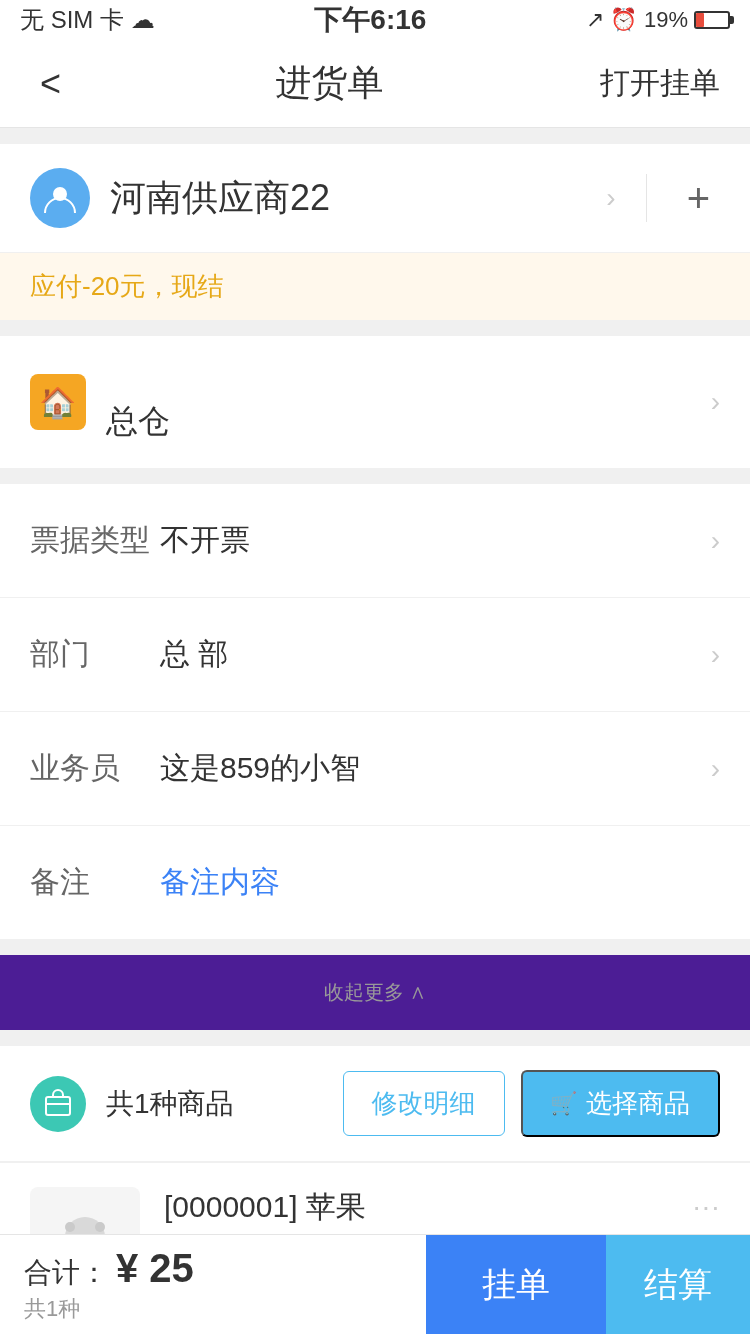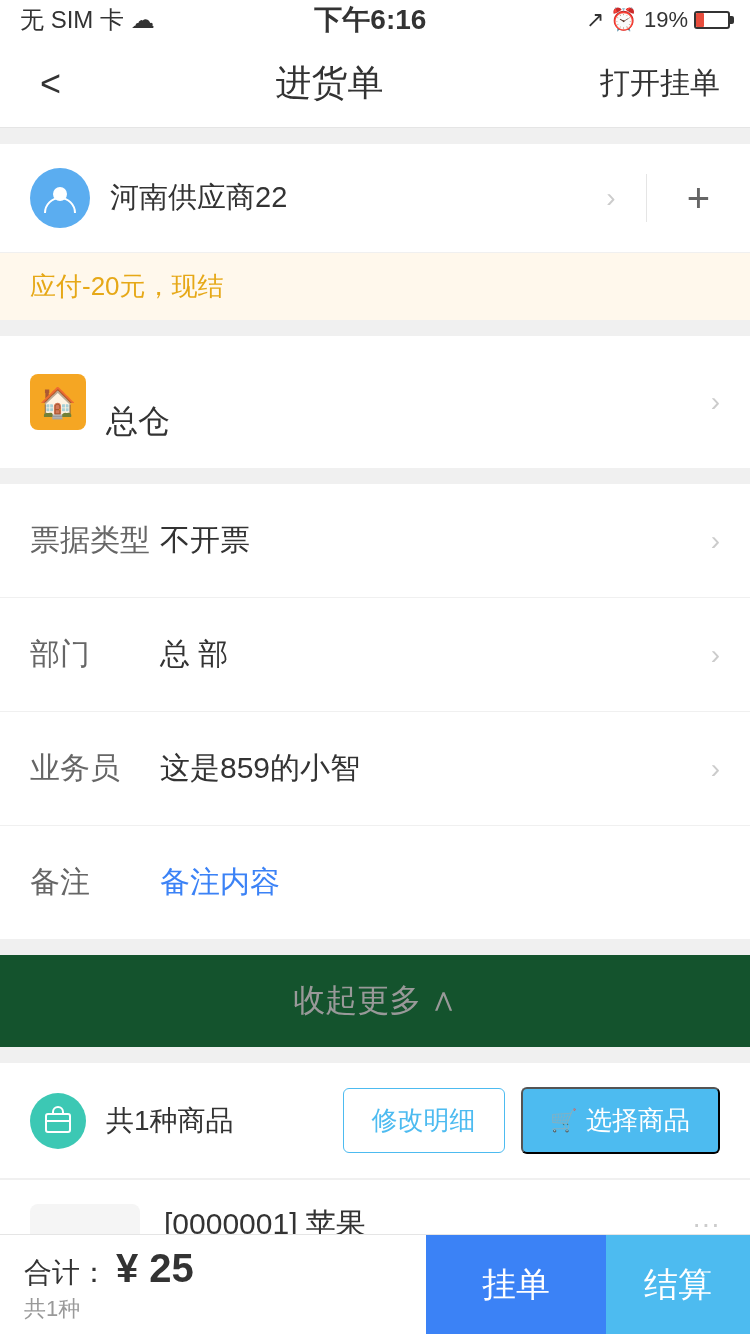--- a/index.html
+++ b/index.html
@@ -86,7 +86,7 @@
     }
     .supplier-name {
       flex: 1;
-      font-size: 29px;
+      font-size: 36px;
       color: #333;
     }
     .chevron-right {

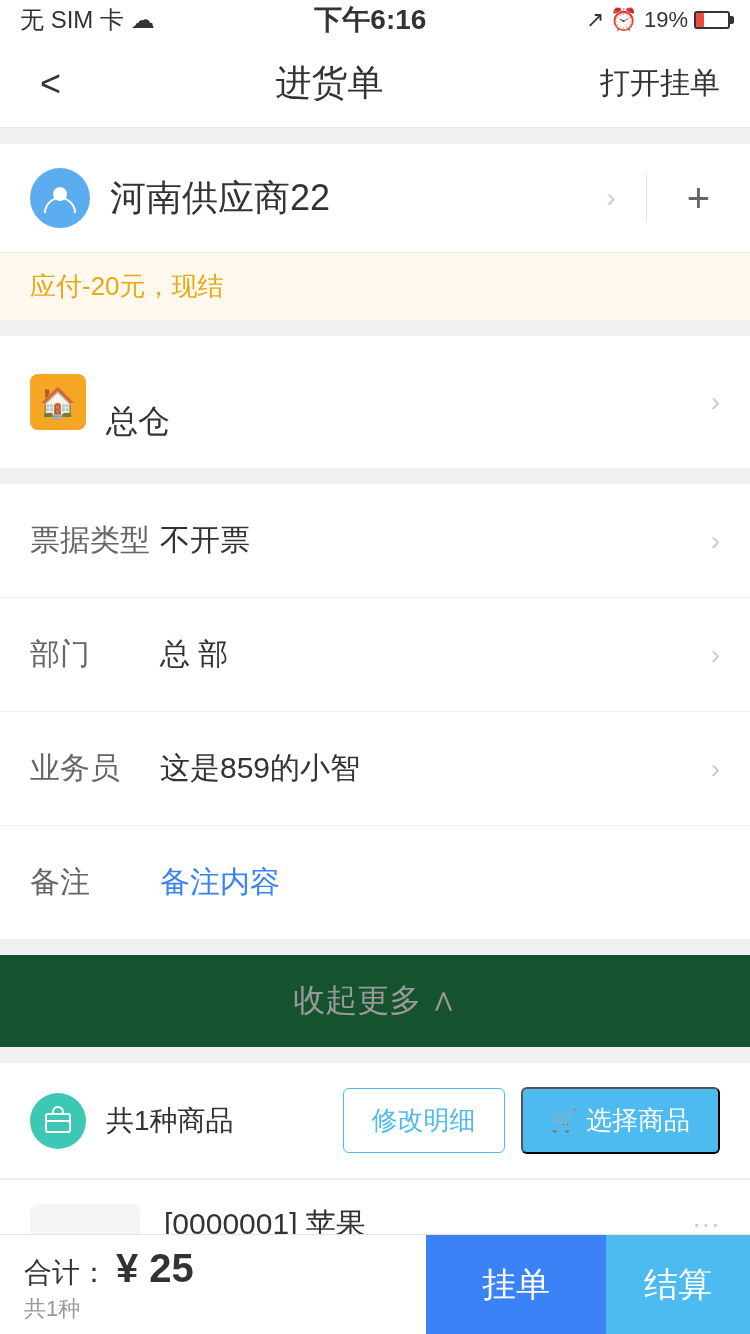--- a/index.html
+++ b/index.html
@@ -154,10 +154,10 @@
 
     
     .collapse-row {
-      background: #14532d;
+      background: #4c1d95;
       text-align: center;
       padding: 24px;
-      font-size: 32px;
+      font-size: 20px;
       color: #999;
       margin-top: 16px;
     }

